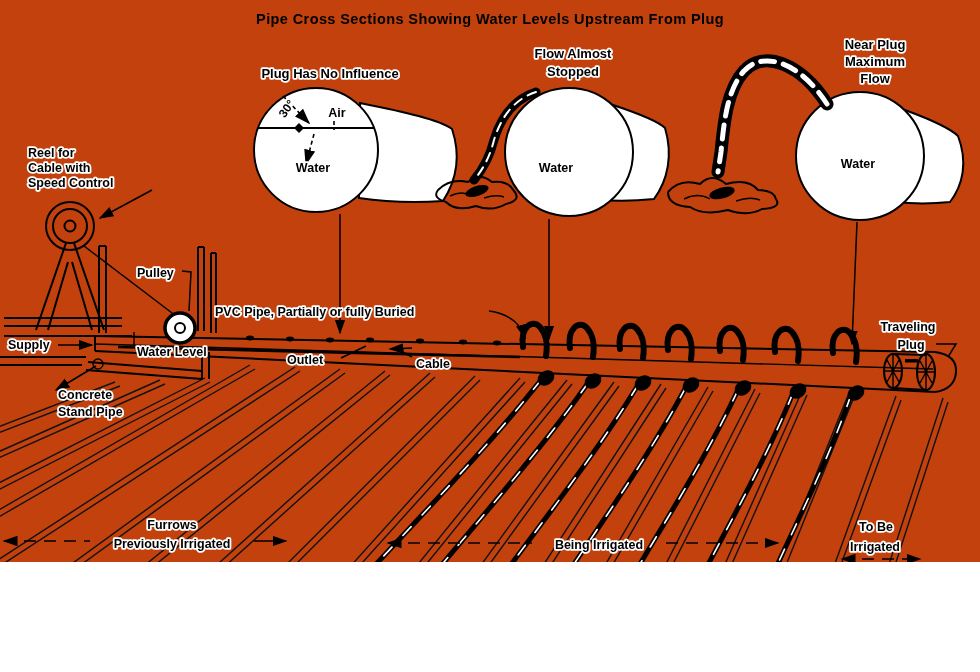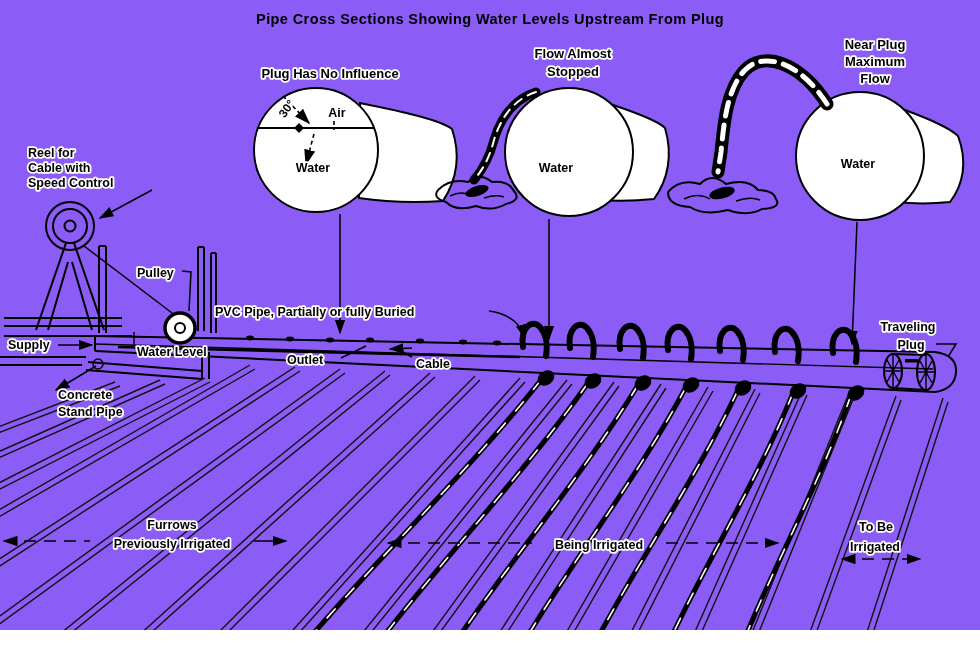--- a/index.html
+++ b/index.html
@@ -3,7 +3,7 @@
 <meta charset="utf-8">
 <style>
   html,body{margin:0;padding:0;background:#fff;}
-  .stage{position:relative;width:980px;height:630px;background:#8b5cf6;overflow:hidden;
+  .stage{position:relative;width:980px;height:562px;background:#c2410c;overflow:hidden;
          font-family:"Liberation Sans",sans-serif;}
   svg{display:block;}
   text{font-family:"Liberation Sans",sans-serif;font-weight:bold;fill:#000;

